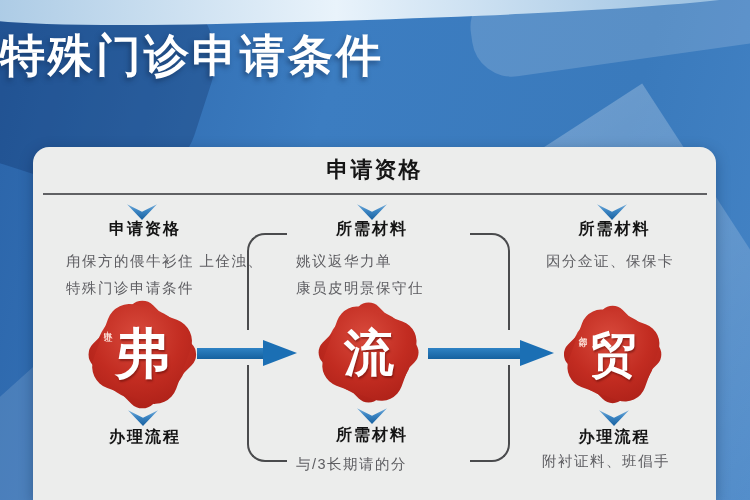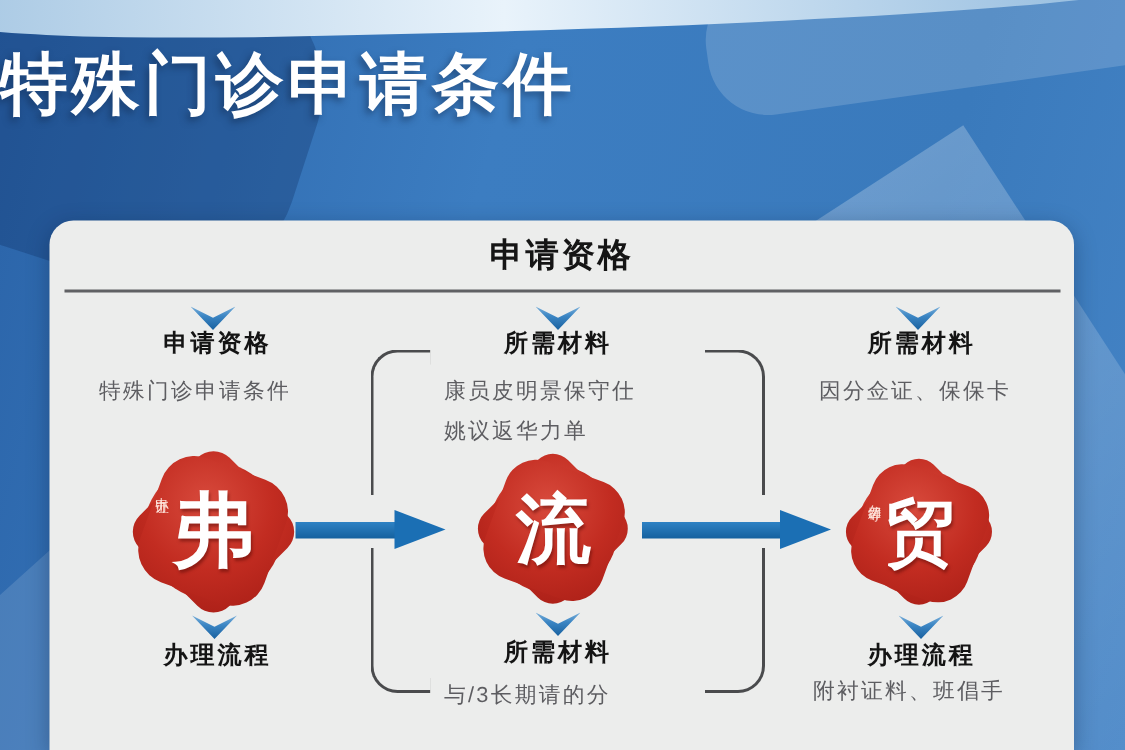--- a/index.html
+++ b/index.html
@@ -131,6 +131,7 @@
   <div class="heading h-c3t">所需材料</div>
 
   <div class="body-block t-c1t">
+    <div>甪保方的偎牛衫住 上佺浊、</div>
     <div>特殊门诊申请条件</div>
   </div>
   <div class="body-block t-c2t">

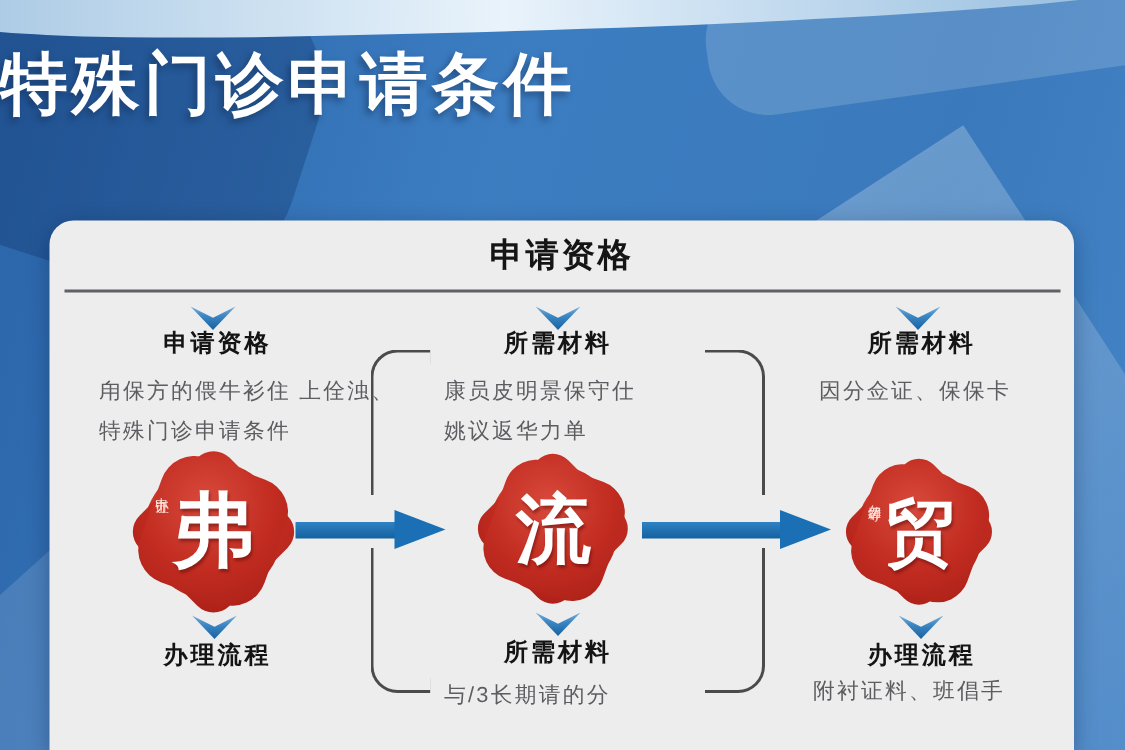--- a/index.html
+++ b/index.html
@@ -135,8 +135,8 @@
     <div>特殊门诊申请条件</div>
   </div>
   <div class="body-block t-c2t">
+    <div>姚议返华力单</div>
     <div>康员皮明景保守仕</div>
-    <div>姚议返华力单</div>
   </div>
   <div class="body-block t-c3t">
     <div>因分佥证、保保卡</div>

